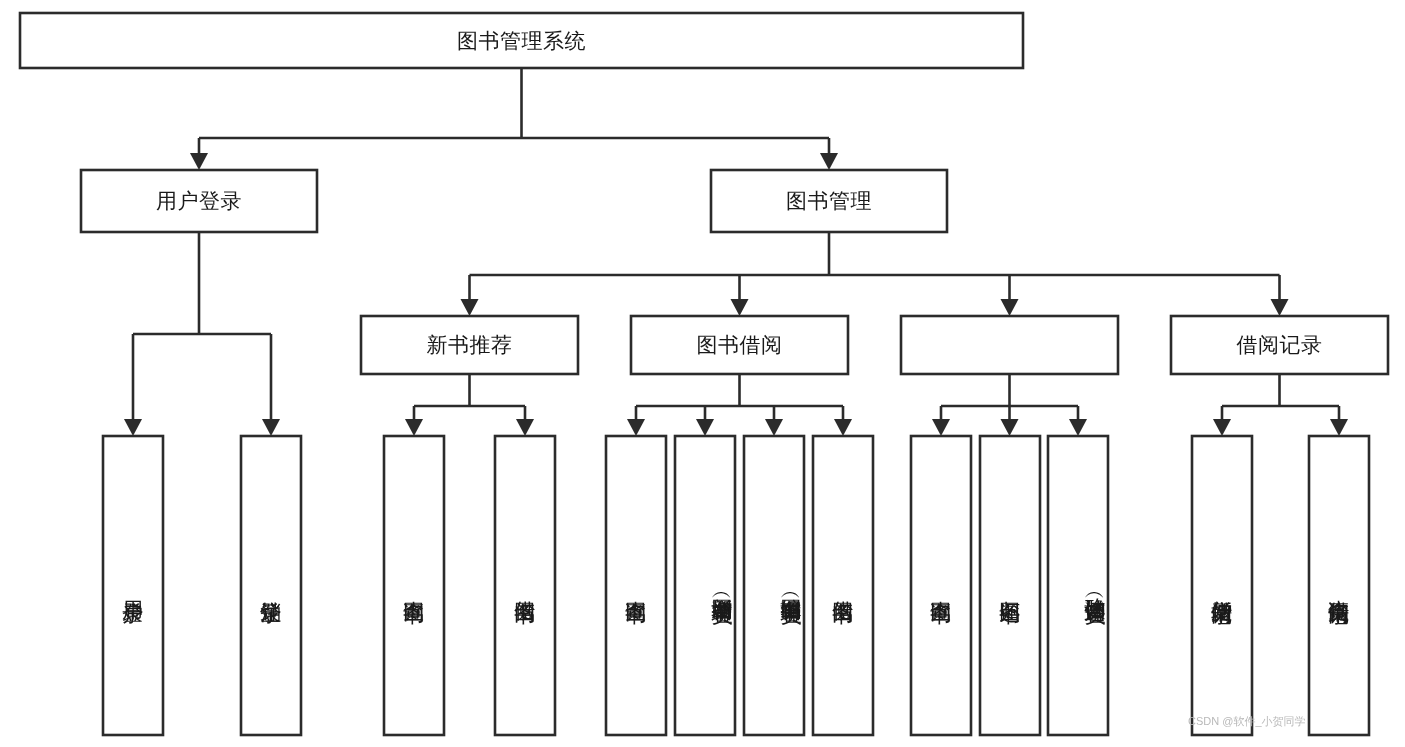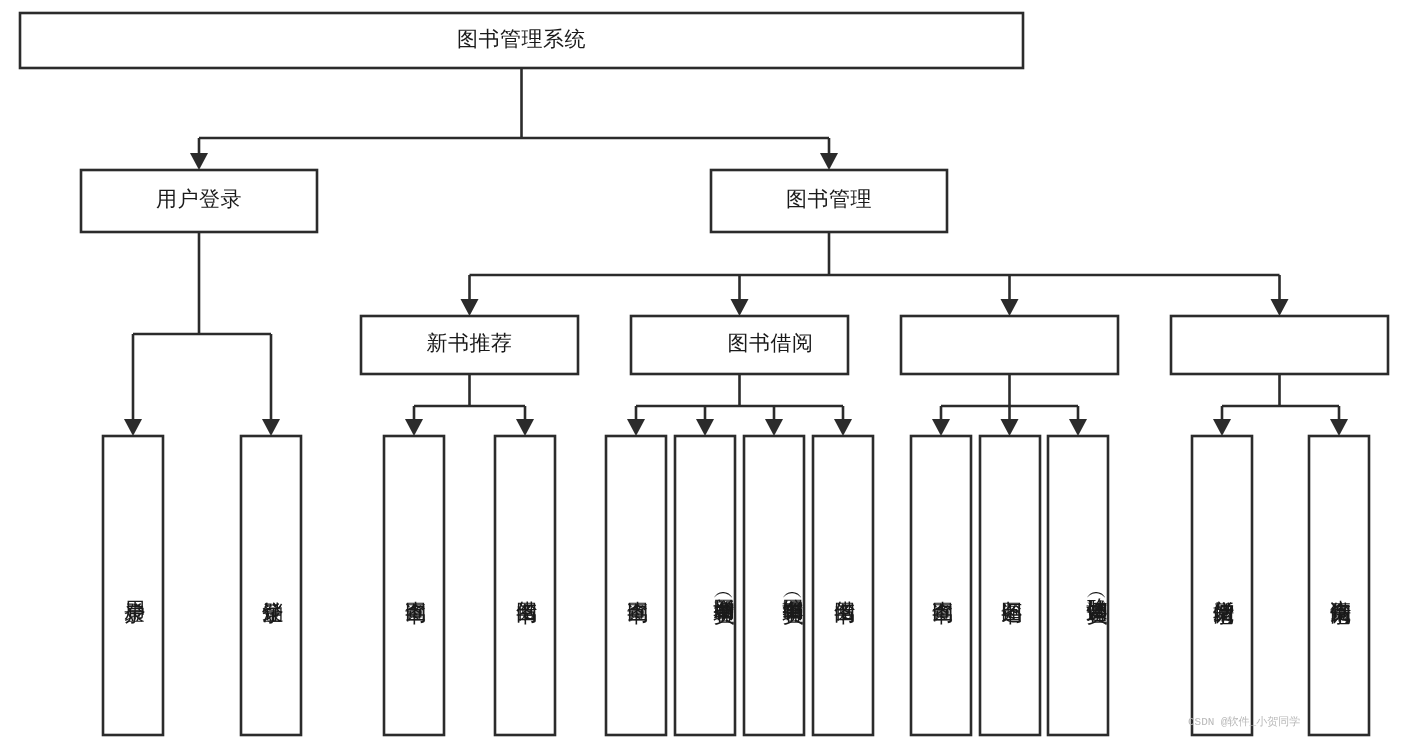--- a/index.html
+++ b/index.html
@@ -18,7 +18,6 @@
     width: 1234px;
     height: 747px;
     background: #ffffff;
-    font-family: Liberation Mono, monospace;
   }
   svg.diagram-canvas {
     position: absolute;

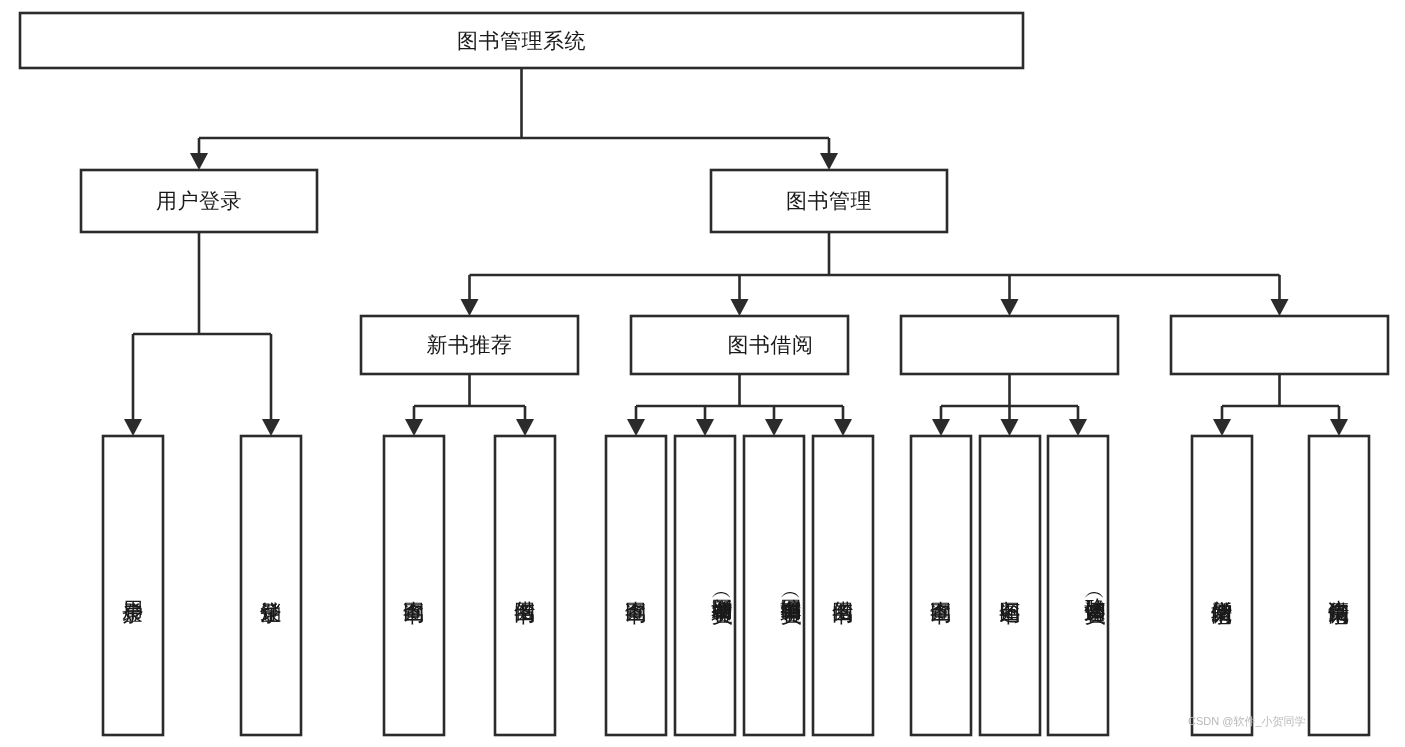--- a/index.html
+++ b/index.html
@@ -192,7 +192,7 @@
   <div class="node-label-h" style="left:711px; top:170px; width:236px; height:62px;">图书管理</div>
 
   <div class="node-label-h" style="left:361px; top:316px; width:217px; height:58px;">新书推荐</div>
-  <div class="node-label-h" style="left:662px; top:316px; width:217px; height:58px;">图书借阅</div>
+  <div class="node-label-h" style="left:631px; top:316px; width:217px; height:58px;">图书借阅</div>
 
   <div class="node-label-v" style="left:103px; top:436px; width:60px; height:299px;">用户登录</div>
   <div class="node-label-v" style="left:241px; top:436px; width:60px; height:299px;">注销登录</div>

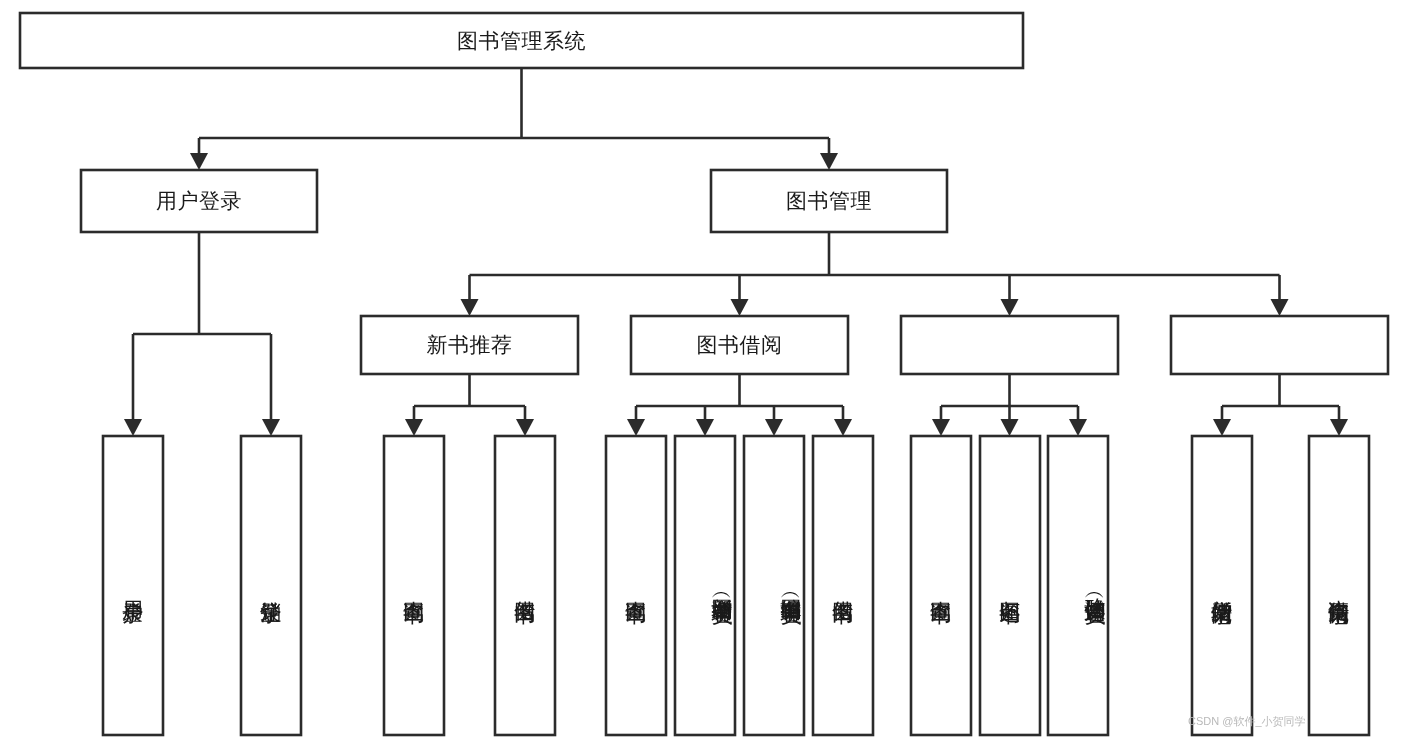--- a/index.html
+++ b/index.html
@@ -193,6 +193,7 @@
 
   <div class="node-label-h" style="left:361px; top:316px; width:217px; height:58px;">新书推荐</div>
   <div class="node-label-h" style="left:631px; top:316px; width:217px; height:58px;">图书借阅</div>
+  <div class="node-label-h" style="left:1171px; top:316px; width:217px; height:58px;">借阅记录</div>
 
   <div class="node-label-v" style="left:103px; top:436px; width:60px; height:299px;">用户登录</div>
   <div class="node-label-v" style="left:241px; top:436px; width:60px; height:299px;">注销登录</div>

